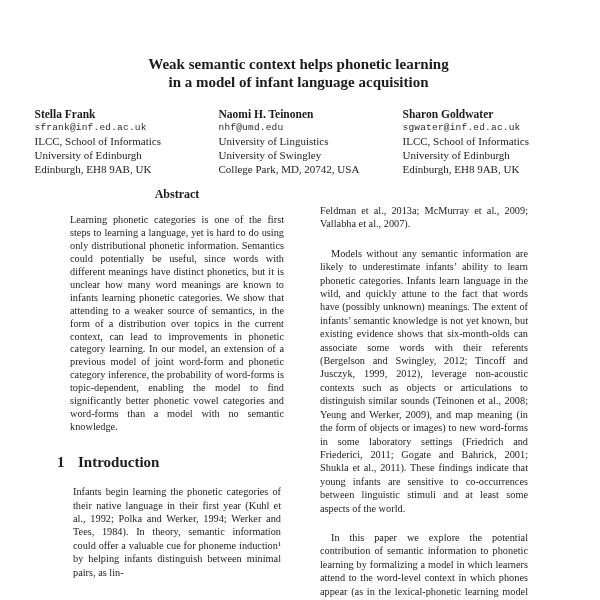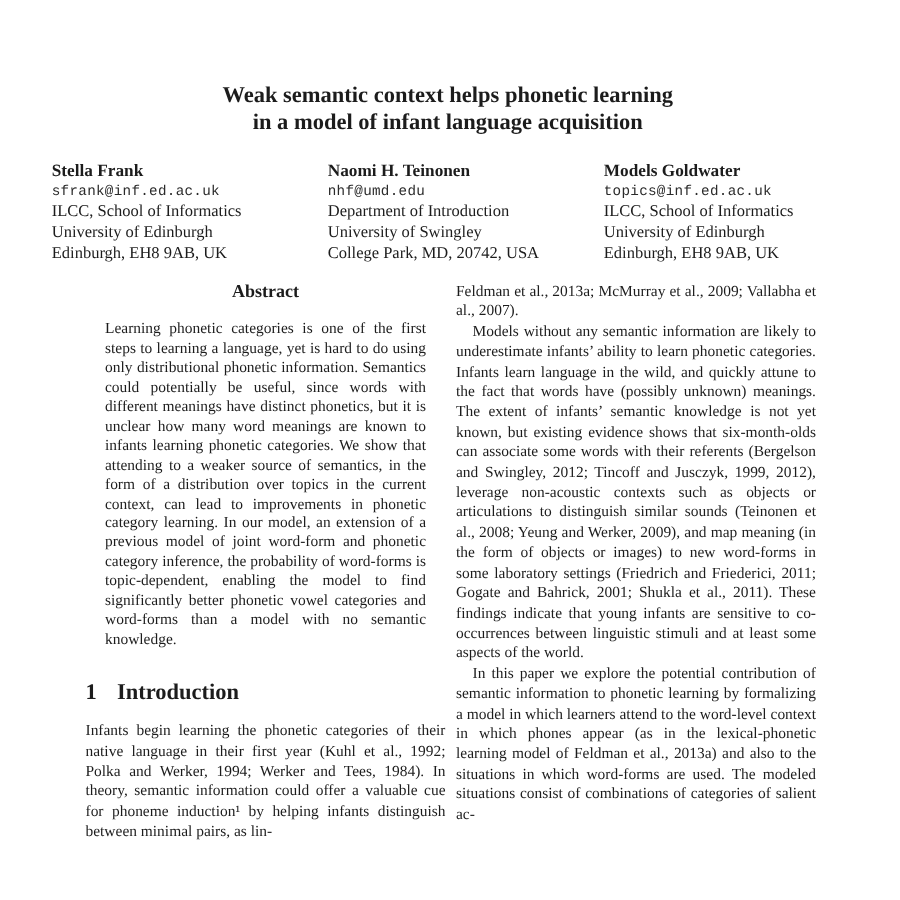--- a/index.html
+++ b/index.html
@@ -84,7 +84,7 @@
         <div class="affil">College Park, MD, 20742, USA</div>
       </div>
       <div class="author">
-        <div class="name">Models Goldwater</div>
+        <div class="name">Sharon Goldwater</div>
         <div class="email">topics@inf.ed.ac.uk</div>
         <div class="affil">ILCC, School of Informatics</div>
         <div class="affil">University of Edinburgh</div>

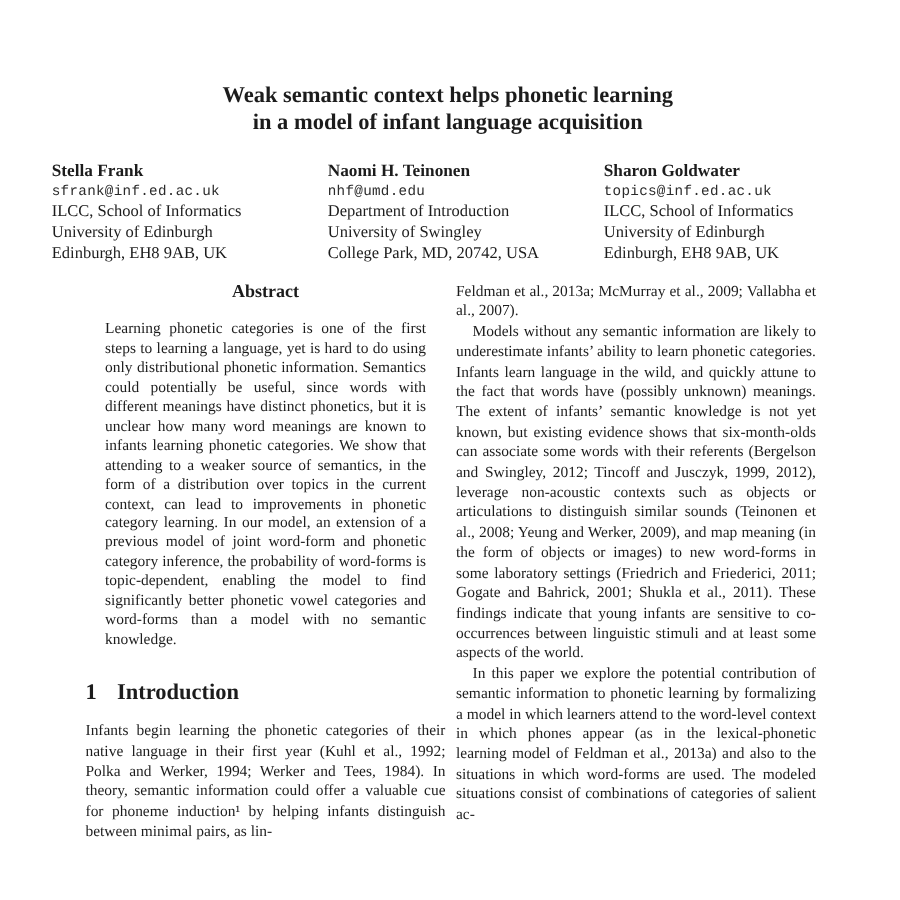--- a/index.html
+++ b/index.html
@@ -85,7 +85,7 @@
       </div>
       <div class="author">
         <div class="name">Sharon Goldwater</div>
-        <div class="email">topics@inf.ed.ac.uk</div>
+        <div class="email">sgwater@inf.ed.ac.uk</div>
         <div class="affil">ILCC, School of Informatics</div>
         <div class="affil">University of Edinburgh</div>
         <div class="affil">Edinburgh, EH8 9AB, UK</div>

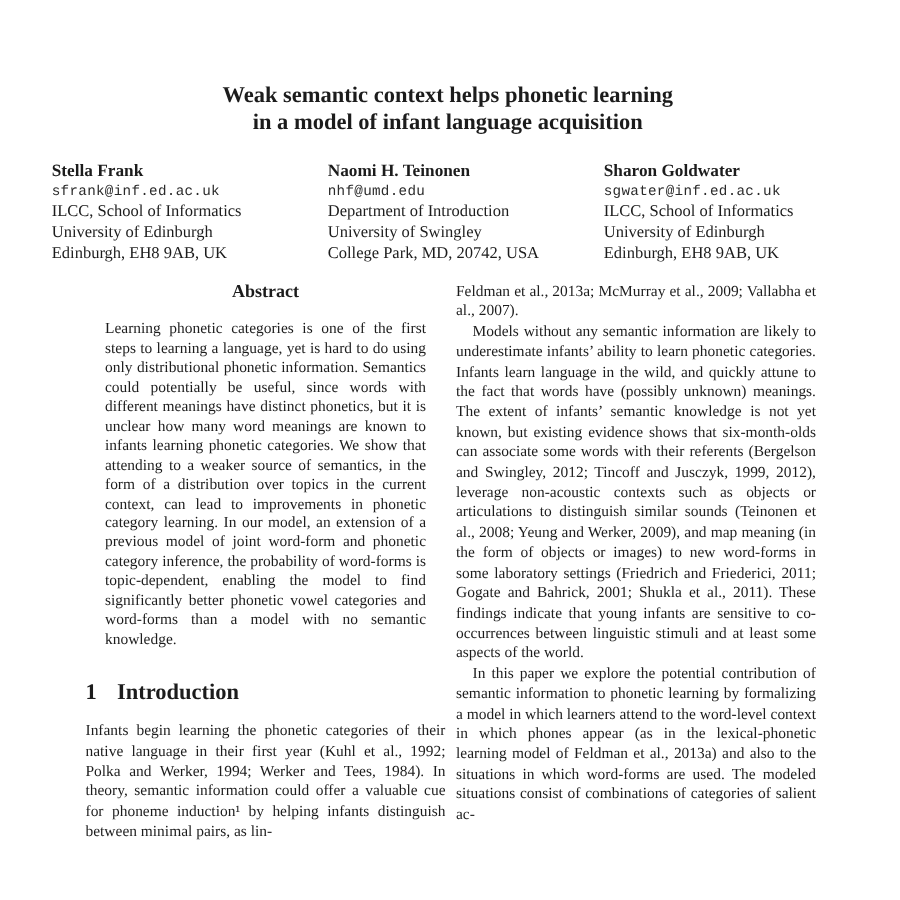--- a/index.html
+++ b/index.html
@@ -79,7 +79,7 @@
       <div class="author">
         <div class="name">Naomi H. Teinonen</div>
         <div class="email">nhf@umd.edu</div>
-        <div class="affil">Department of Introduction</div>
+        <div class="affil">University of Linguistics</div>
         <div class="affil">University of Swingley</div>
         <div class="affil">College Park, MD, 20742, USA</div>
       </div>

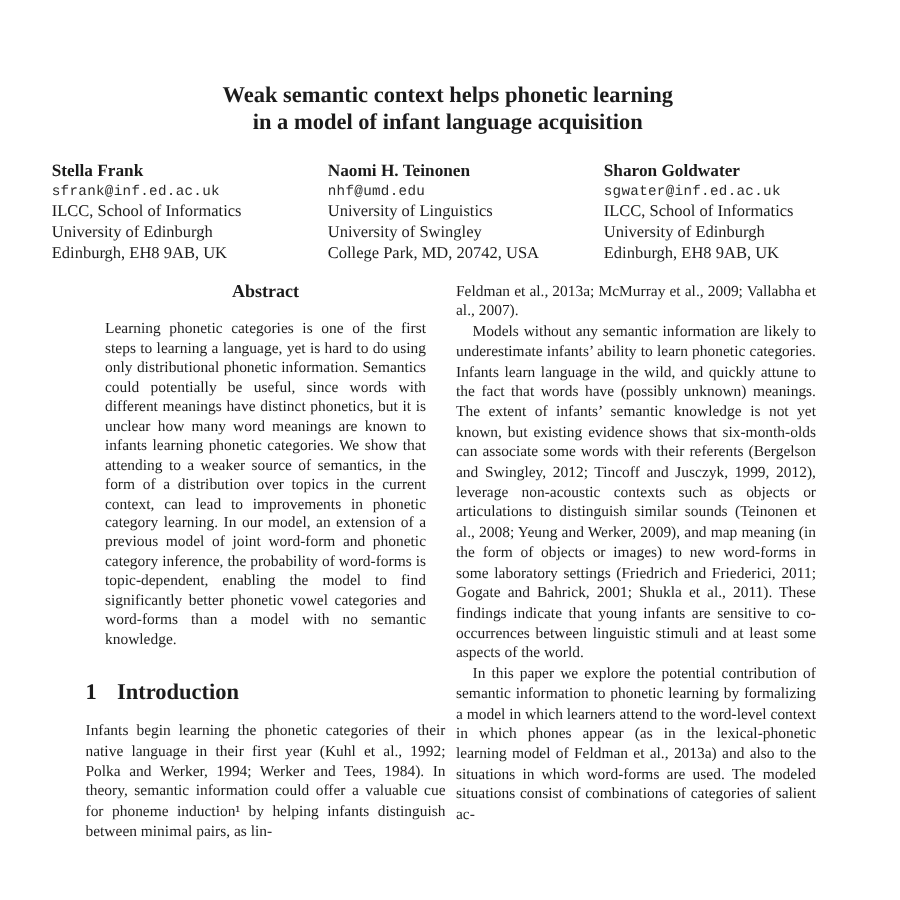--- a/index.html
+++ b/index.html
@@ -54,7 +54,7 @@
   }
   .section-heading .sec-num { display: inline-block; width: 21px; }
 
-  .para { margin: 0; }
+  .para { margin: 16px; }
   .para.indent { text-indent: 11px; }
 </style>
 </head>

